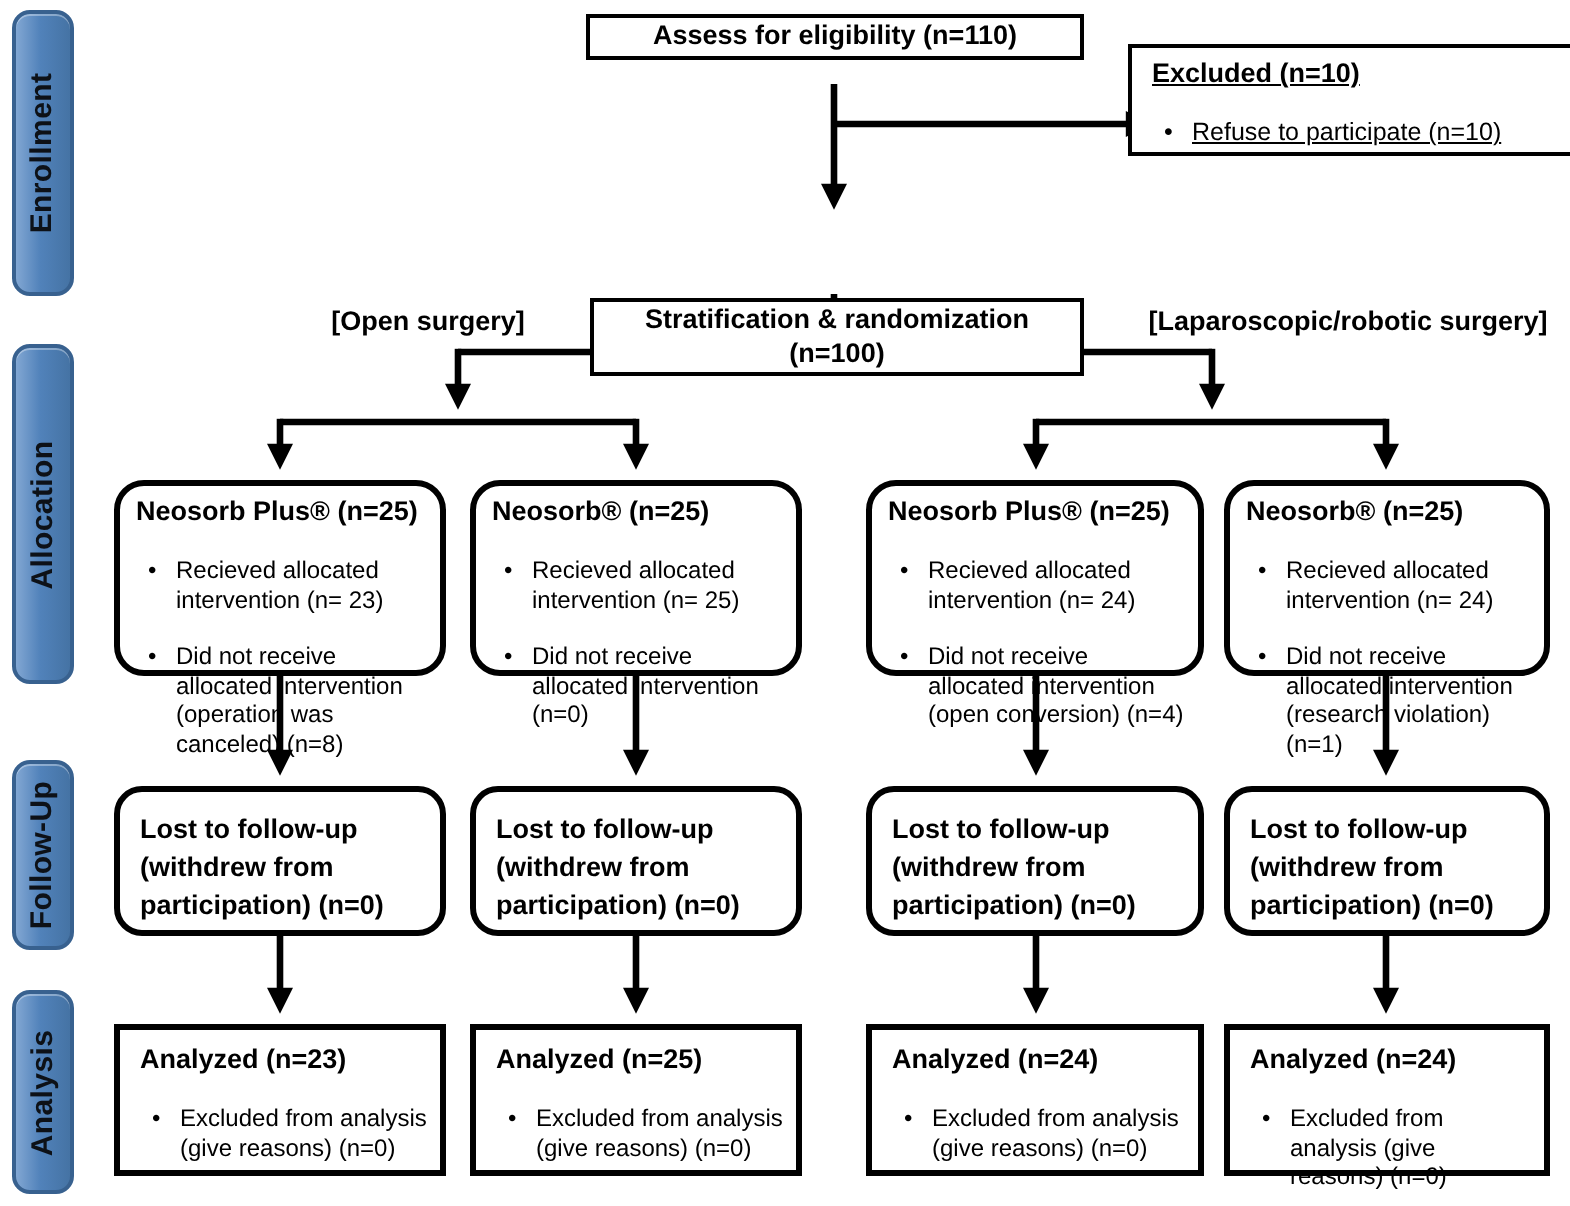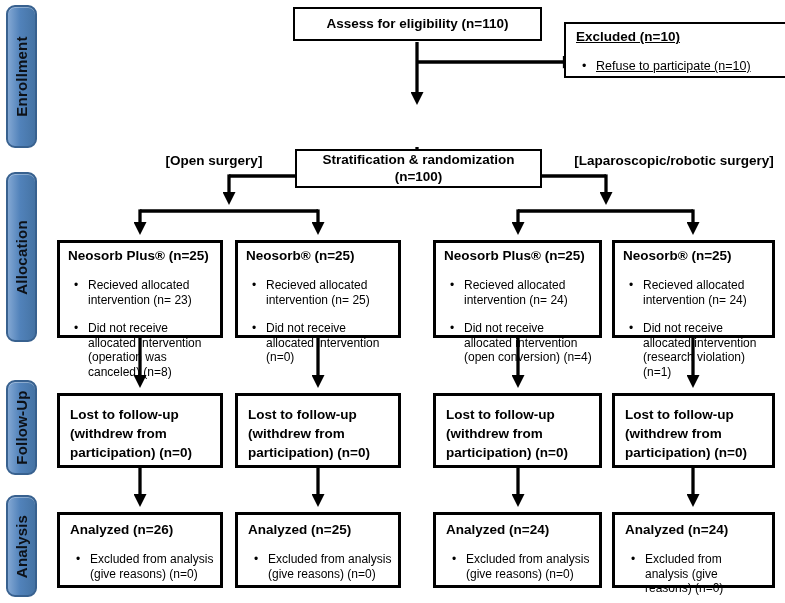--- a/index.html
+++ b/index.html
@@ -35,7 +35,7 @@
   ul.bullets li::before{content:"\2022";position:absolute;left:6px;top:0;}
 
   
-  #box-assess{left:293px;top:7px;width:249px;height:34px;display:flex;align-items:center;justify-content:center;text-align:center;}
+  #box-assess{left:293px;top:7px;width:249px;height:23px;display:flex;align-items:center;justify-content:center;text-align:center;}
   #box-excluded{left:564px;top:22px;width:236px;height:56px;padding:5px 8px 0 10px;text-decoration:underline;}
   #box-random{left:295px;top:108px;width:247px;height:39px;display:flex;flex-direction:column;align-items:center;justify-content:center;text-align:center;margin-top:41px;}
 

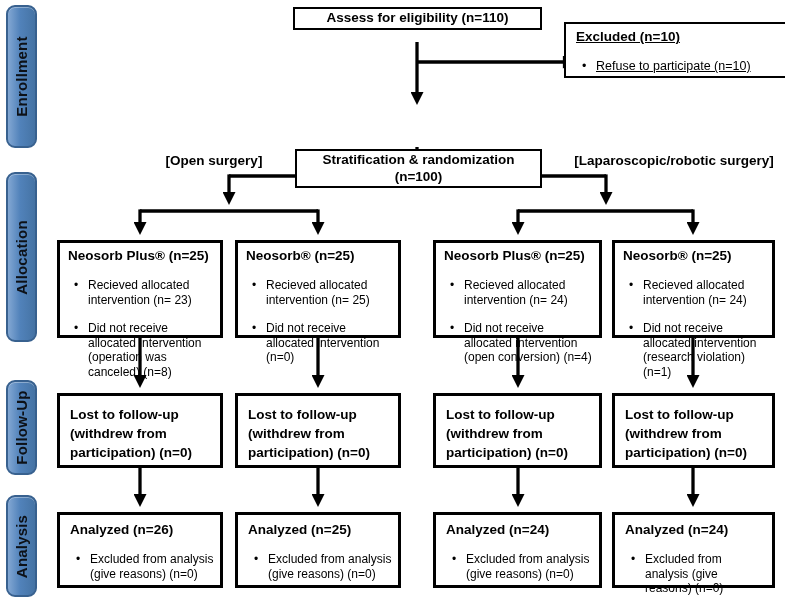--- a/index.html
+++ b/index.html
@@ -49,7 +49,7 @@
   .c2{left:235px;width:166px;}
   .c3{left:433px;width:169px;}
   .c4{left:612px;width:163px;}
-  .row-alloc{top:240px;height:98px;padding:5px 5px 0 8px;}
+  .row-alloc{top:240px;height:98px;padding:5px 5px 0 8px;border-radius:15px;}
   .row-follow{top:393px;height:75px;padding:9px 8px 0 10px;font-weight:bold;font-size:13.5px;line-height:1.42;}
   .row-analysis{top:512px;height:76px;padding:7px 5px 0 10px;}
 </style>

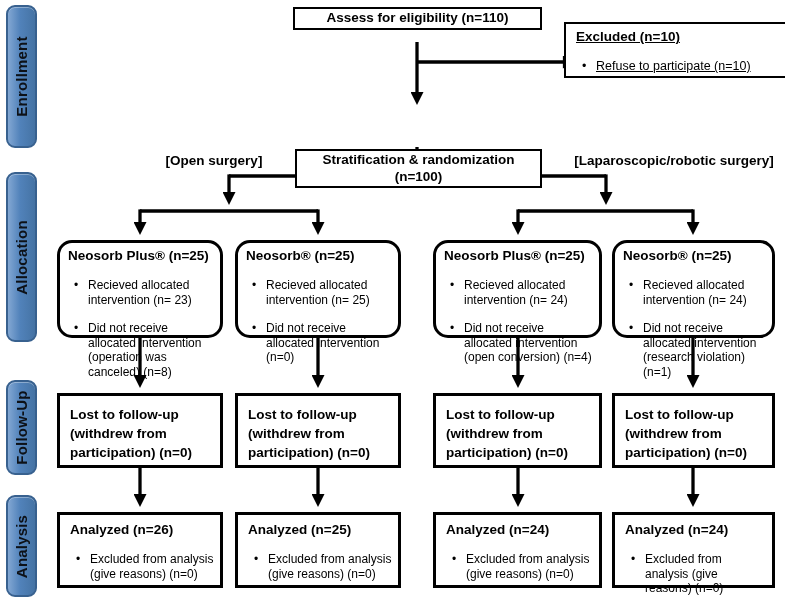--- a/index.html
+++ b/index.html
@@ -50,7 +50,7 @@
   .c3{left:433px;width:169px;}
   .c4{left:612px;width:163px;}
   .row-alloc{top:240px;height:98px;padding:5px 5px 0 8px;border-radius:15px;}
-  .row-follow{top:393px;height:75px;padding:9px 8px 0 10px;font-weight:bold;font-size:13.5px;line-height:1.42;}
+  .row-follow{top:393px;height:75px;padding:9px 8px 0 10px;font-weight:bold;font-size:13.5px;line-height:1.42;border-radius:14px;}
   .row-analysis{top:512px;height:76px;padding:7px 5px 0 10px;}
 </style>
 </head>

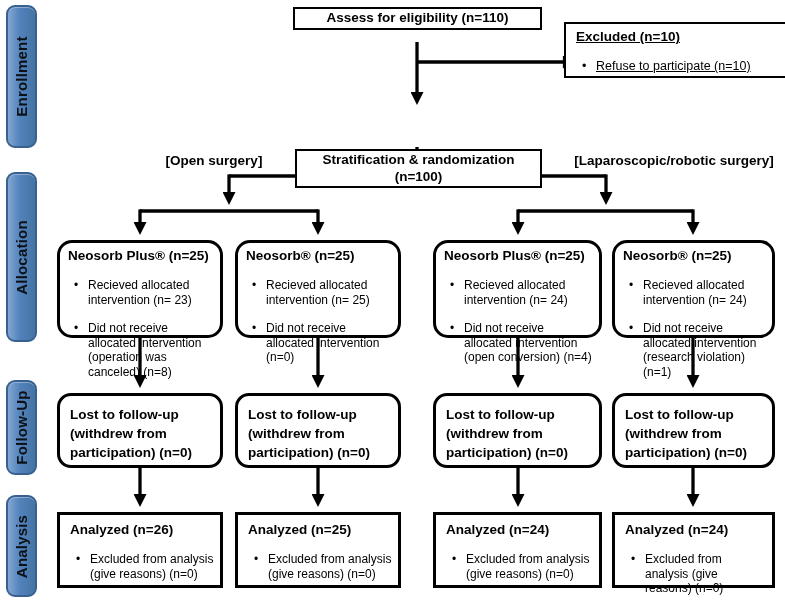--- a/index.html
+++ b/index.html
@@ -169,7 +169,7 @@
   </div>
 
   <div class="box row-analysis c1">
-    <div class="title">Analyzed (n=26)</div>
+    <div class="title">Analyzed (n=23)</div>
     <ul class="bullets">
       <li>Excluded from analysis (give reasons) (n=0)</li>
     </ul>

